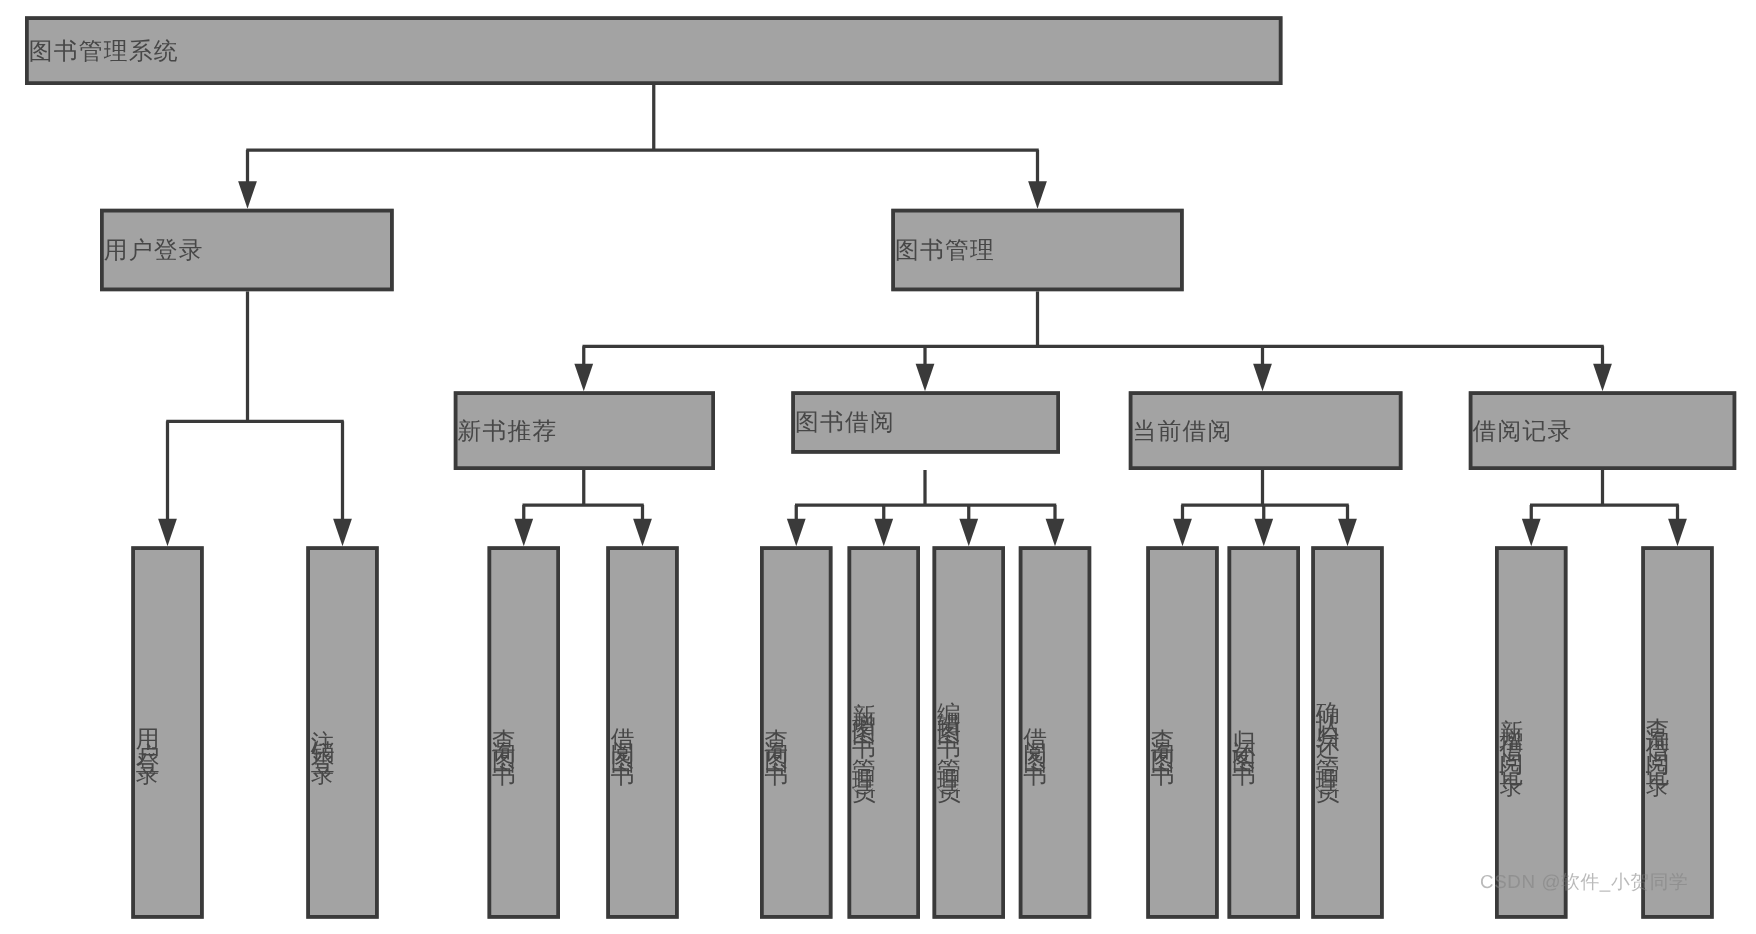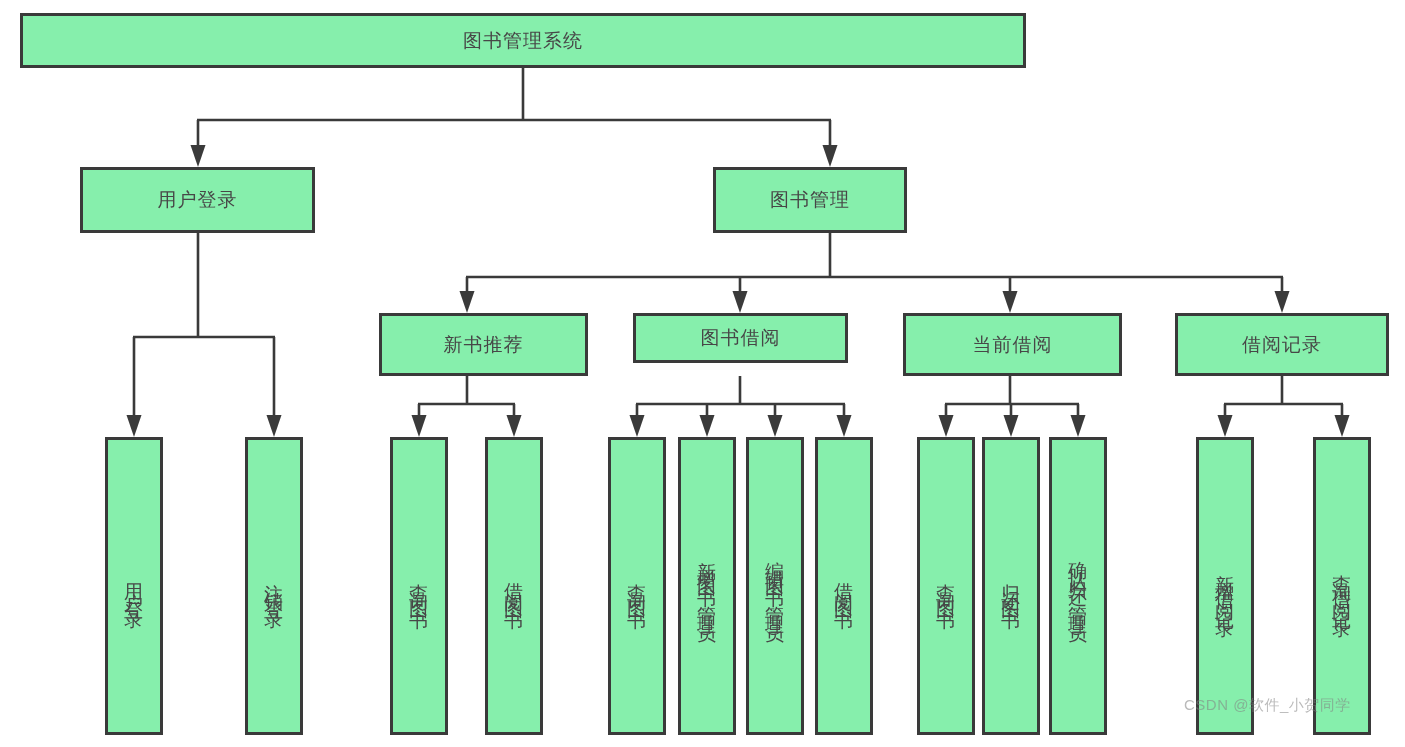--- a/index.html
+++ b/index.html
@@ -9,8 +9,8 @@
   }
   .connectors{position:absolute;left:0;top:0;z-index:1;pointer-events:none;}
   .box{
-    position:absolute;box-sizing:border-box;background:#86efac;
-    border:3px solid #3a3a3a;display:flex;align-items:center;justify-content:center;
+    position:absolute;box-sizing:border-box;background:#a3a3a3;
+    border:3px solid #3a3a3a;display:flex;align-items:center;
     color:#474747;z-index:2;
   }
   .hbox{font-size:19px;letter-spacing:1px;}

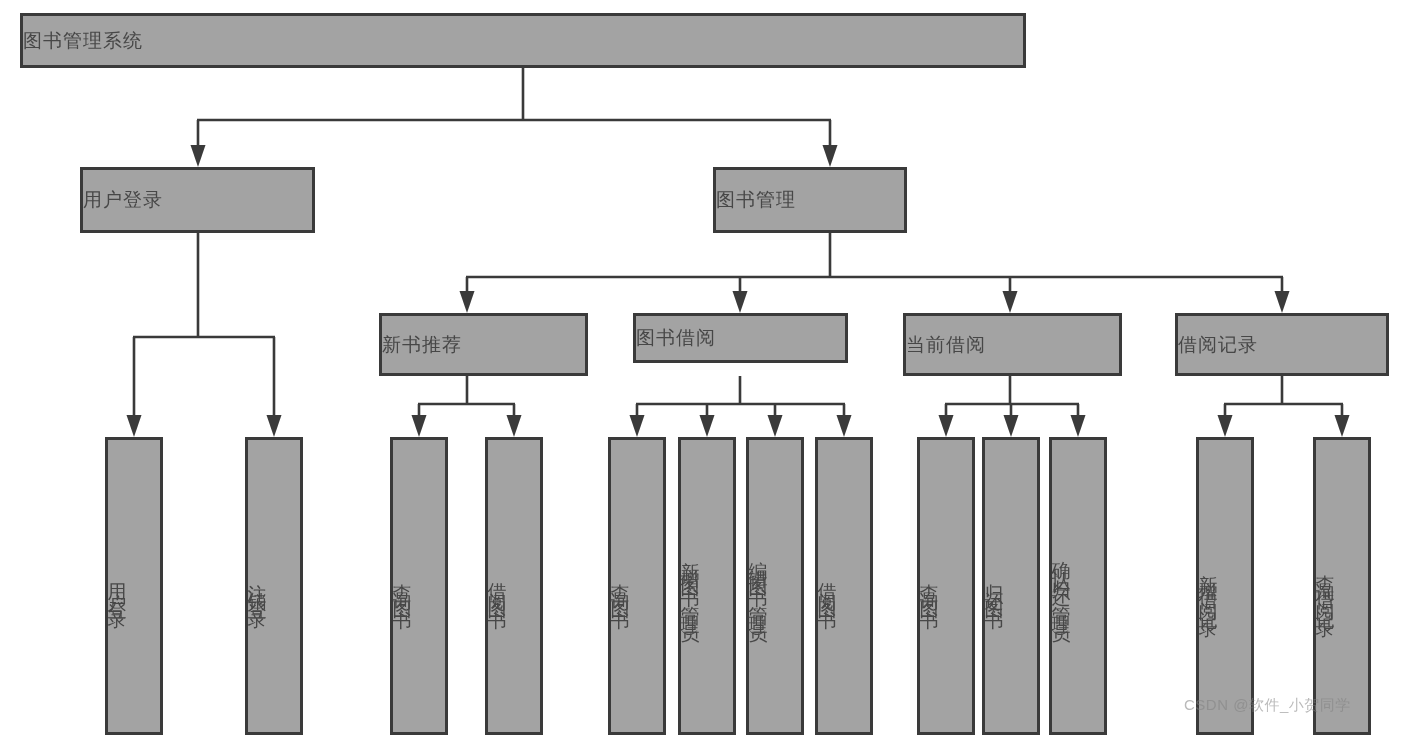--- a/index.html
+++ b/index.html
@@ -71,7 +71,7 @@
   <div class="box hbox" style="left:80px;top:167px;width:235px;height:66px">
     <span>用户登录</span>
   </div>
-  <div class="box hbox" style="left:713px;top:167px;width:194px;height:66px">
+  <div class="box hbox" style="left:713px;top:167px;width:234px;height:66px">
     <span>图书管理</span>
   </div>
 

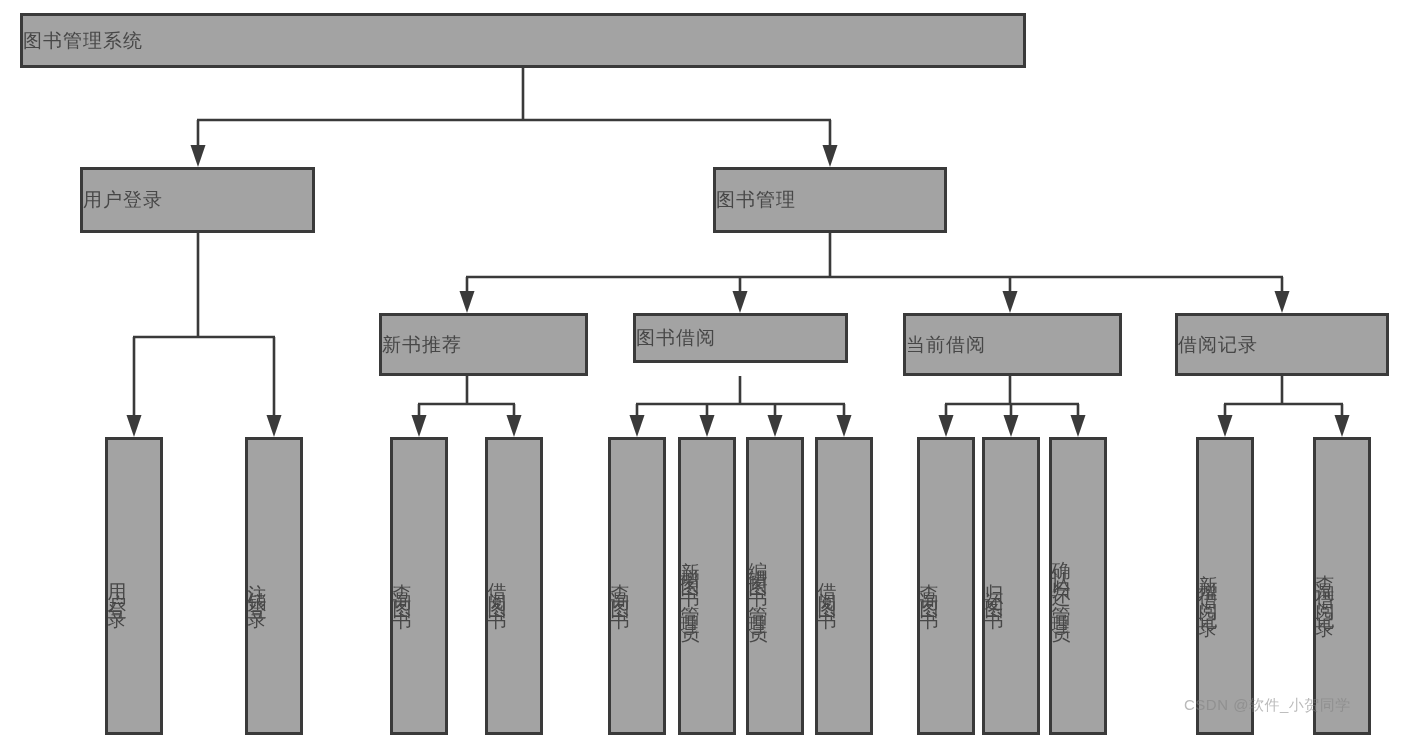--- a/index.html
+++ b/index.html
@@ -75,7 +75,7 @@
     <span>图书管理</span>
   </div>
 
-  <div class="box hbox" style="left:379px;top:313px;width:209px;height:63px">
+  <div class="box hbox" style="left:363px;top:313px;width:209px;height:63px">
     <span>新书推荐</span>
   </div>
   <div class="box hbox" style="left:633px;top:313px;width:215px;height:50px">

